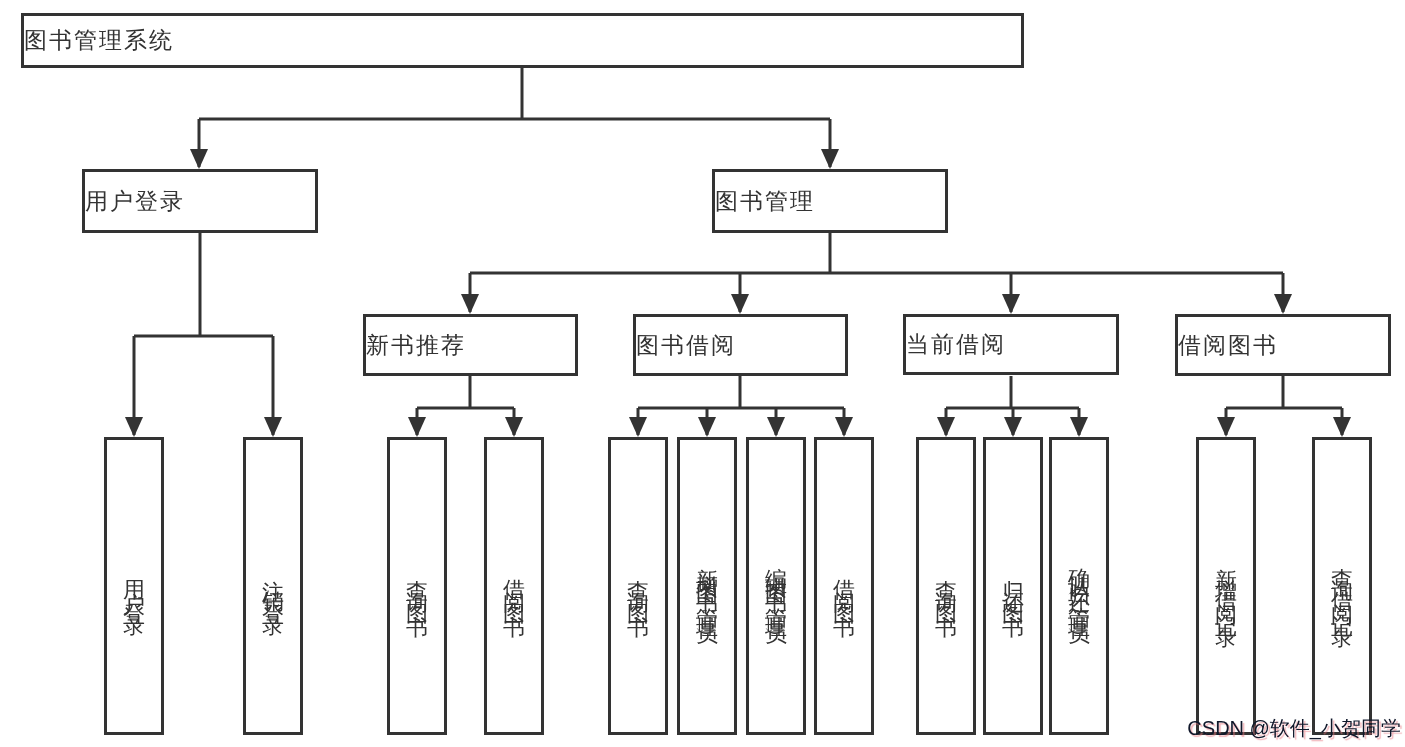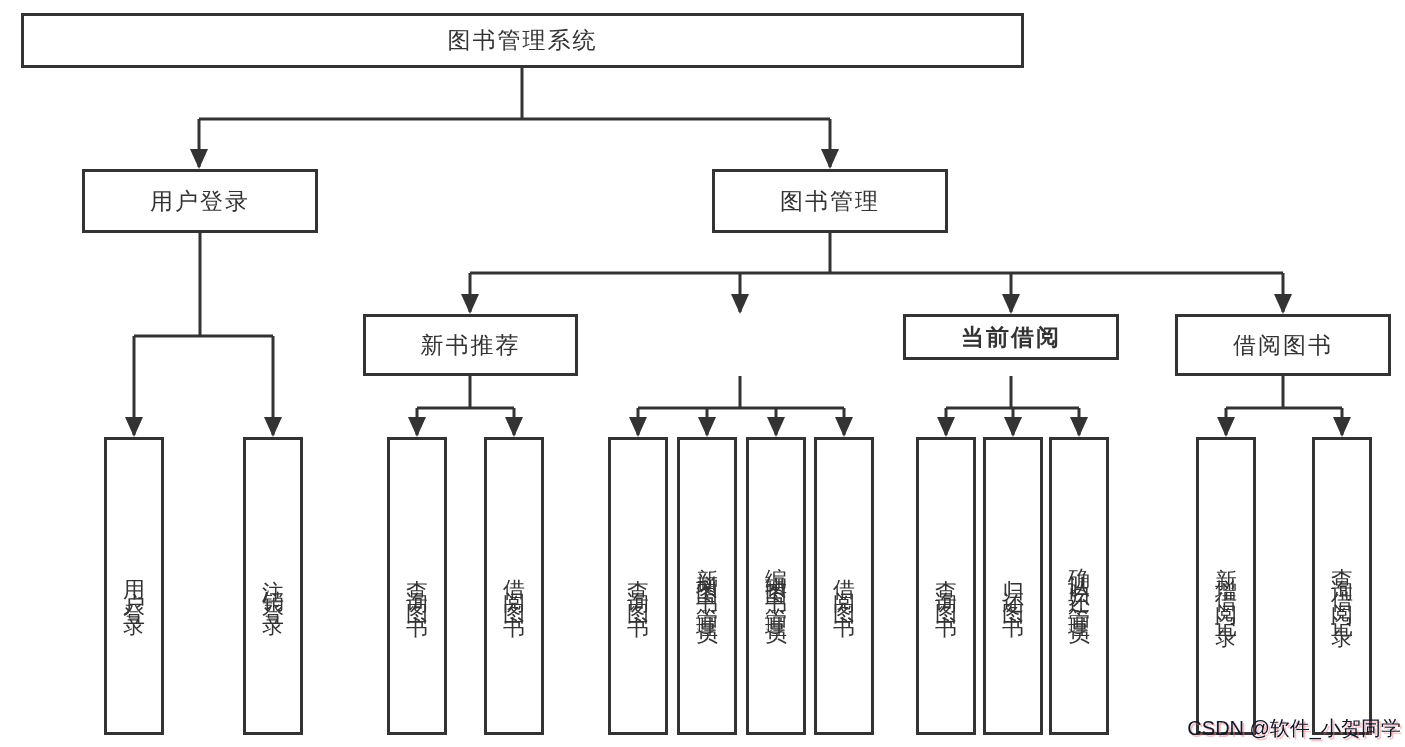--- a/index.html
+++ b/index.html
@@ -23,7 +23,6 @@
     background: #ffffff;
     display: flex;
     align-items: center;
-    justify-content: center;
     z-index: 2;
   }
   .hbox span {

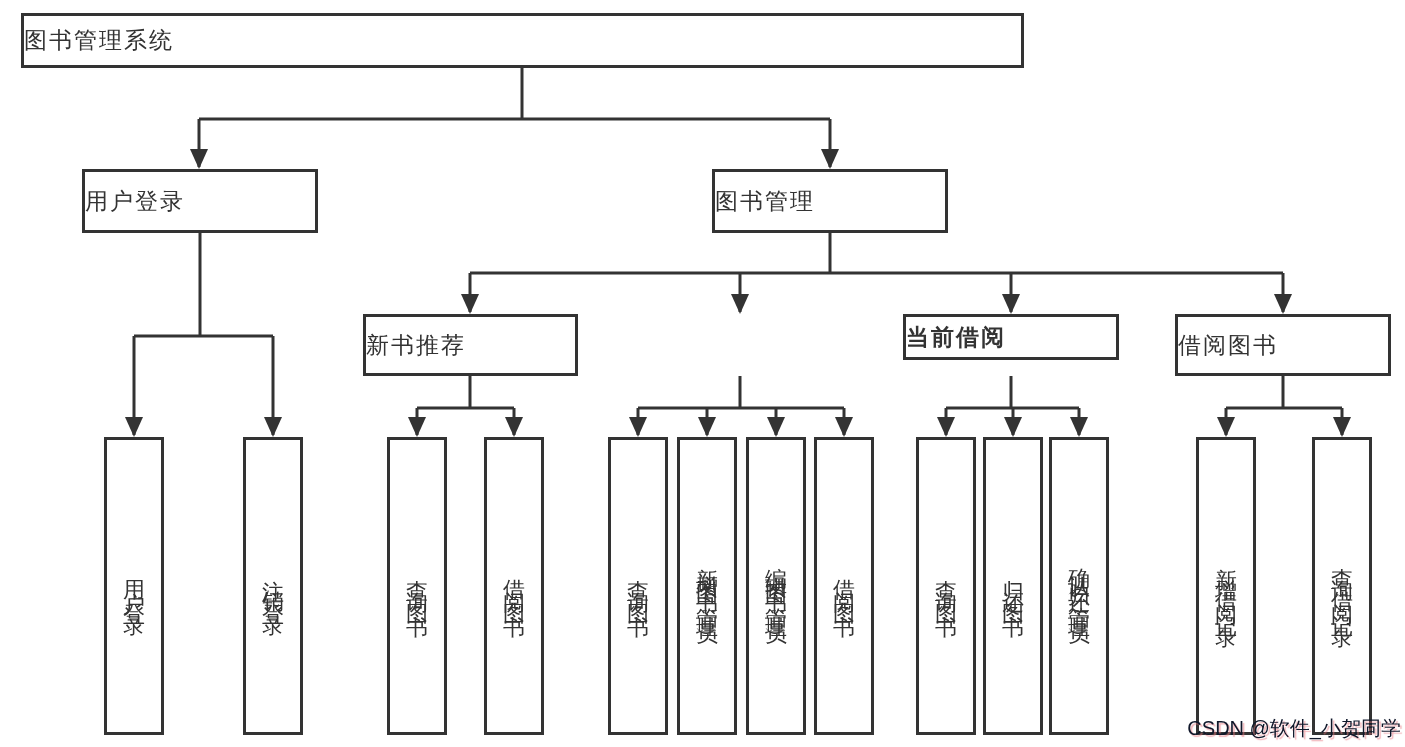--- a/index.html
+++ b/index.html
@@ -145,6 +145,9 @@
   <div class="hbox" style="left:363px;top:314px;width:215px;height:62px;font-family:Liberation Serif, serif;">
     <span>新书推荐</span>
   </div>
+  <div class="hbox" style="left:633px;top:314px;width:215px;height:62px;">
+    <span>图书借阅</span>
+  </div>
   <div class="hbox" style="left:903px;top:314px;width:216px;height:46px;font-weight:bold;">
     <span>当前借阅</span>
   </div>

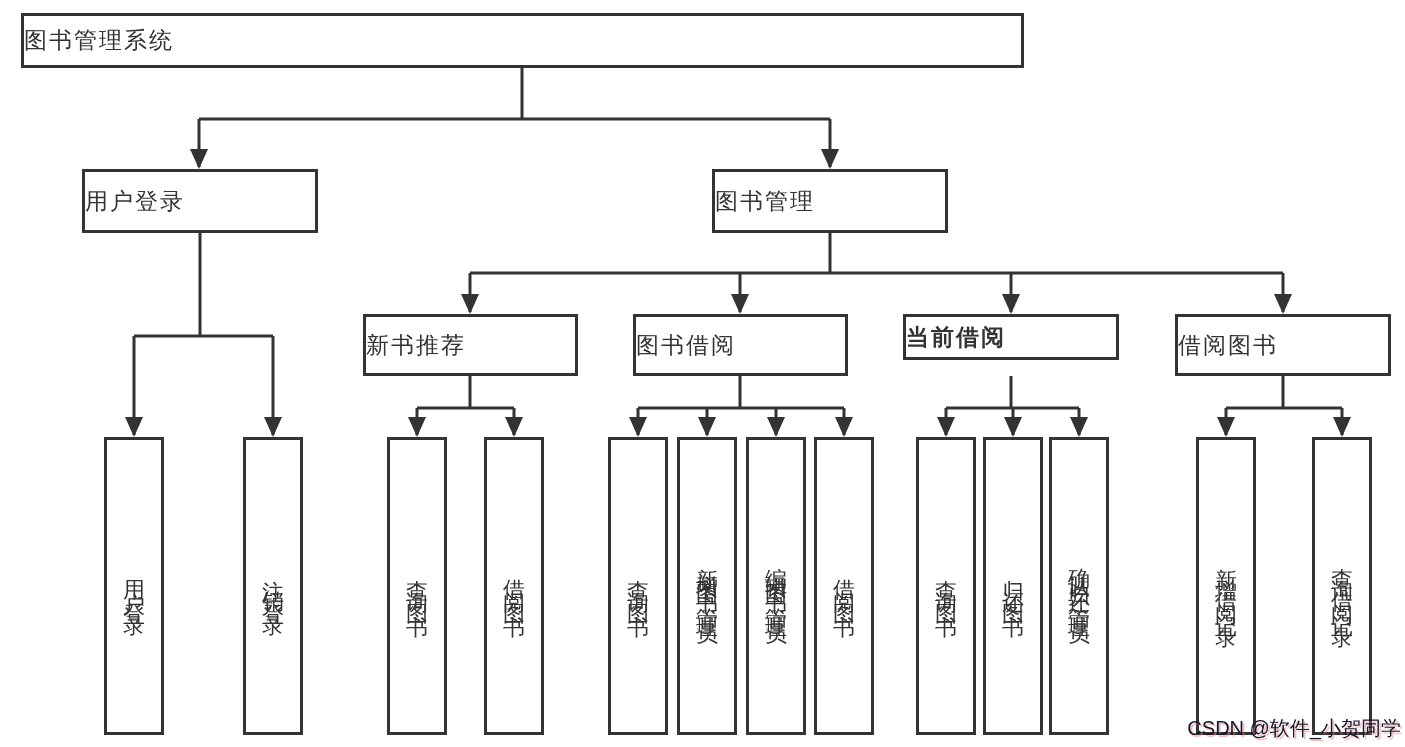--- a/index.html
+++ b/index.html
@@ -148,7 +148,7 @@
   <div class="hbox" style="left:633px;top:314px;width:215px;height:62px;">
     <span>图书借阅</span>
   </div>
-  <div class="hbox" style="left:903px;top:314px;width:216px;height:46px;font-weight:bold;">
+  <div class="hbox" style="left:903px;top:314px;width:216px;height:61px;">
     <span>当前借阅</span>
   </div>
   <div class="hbox" style="left:1175px;top:314px;width:216px;height:62px;">

